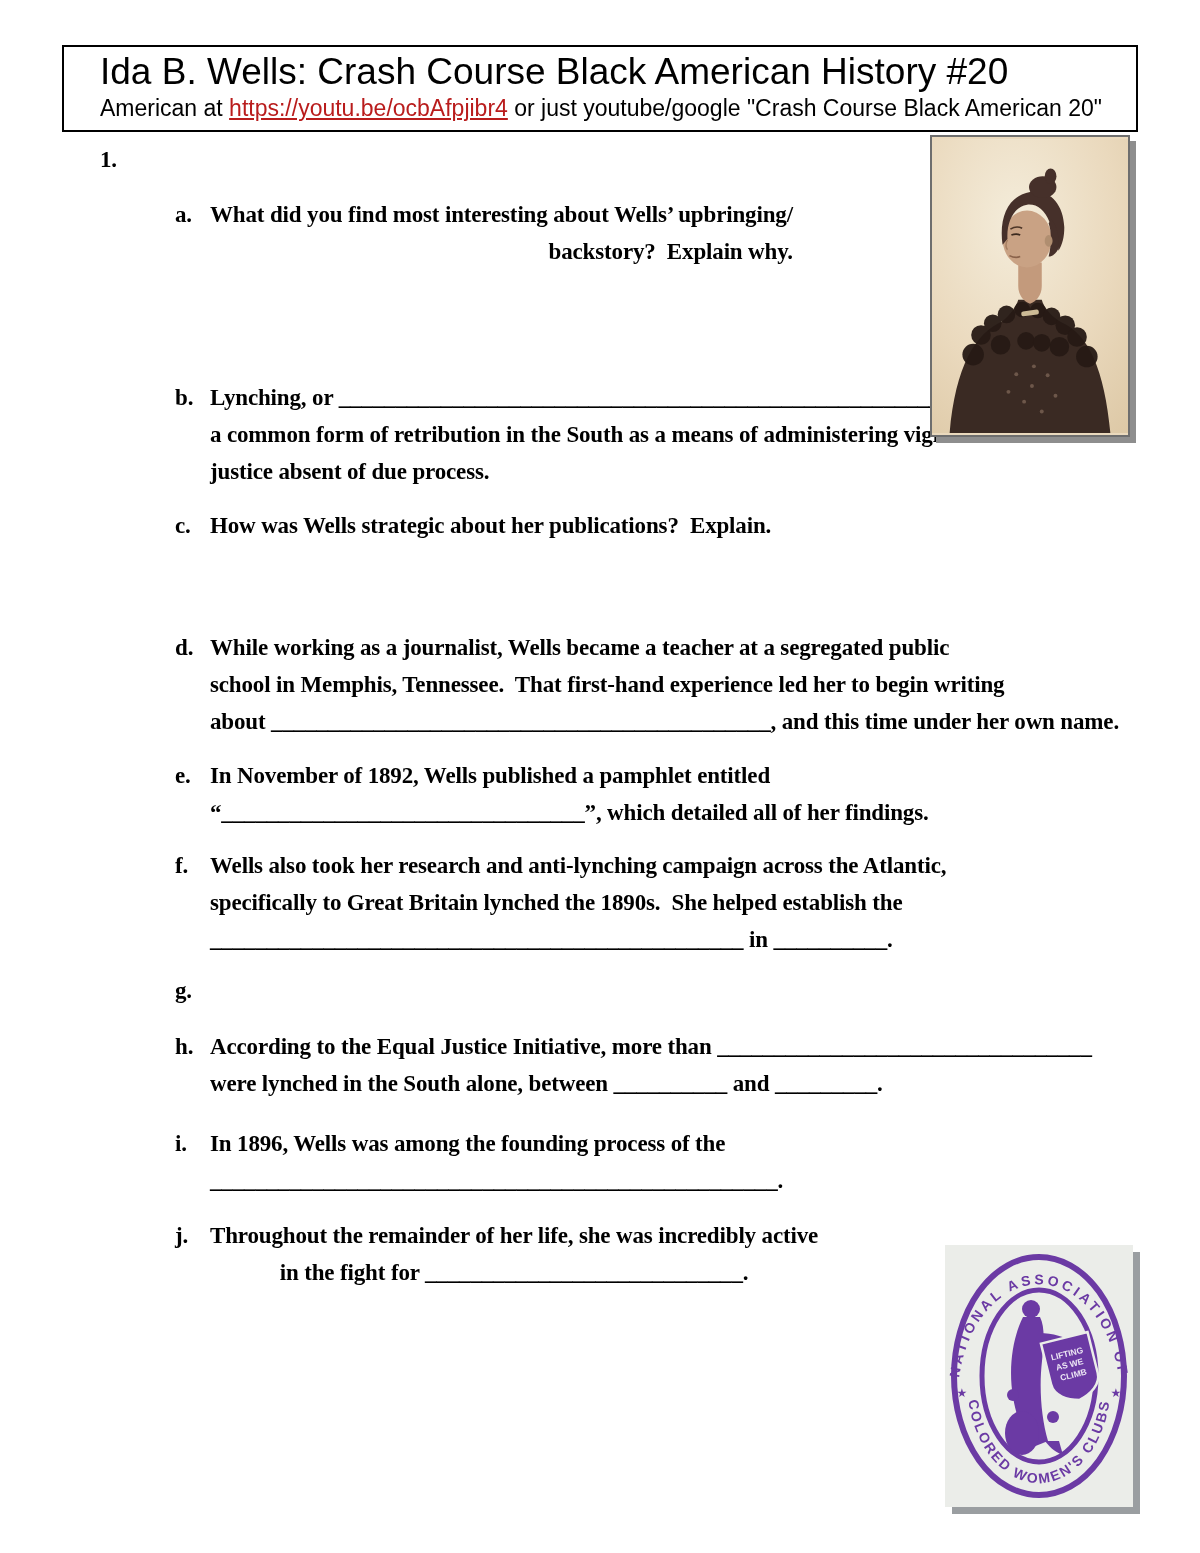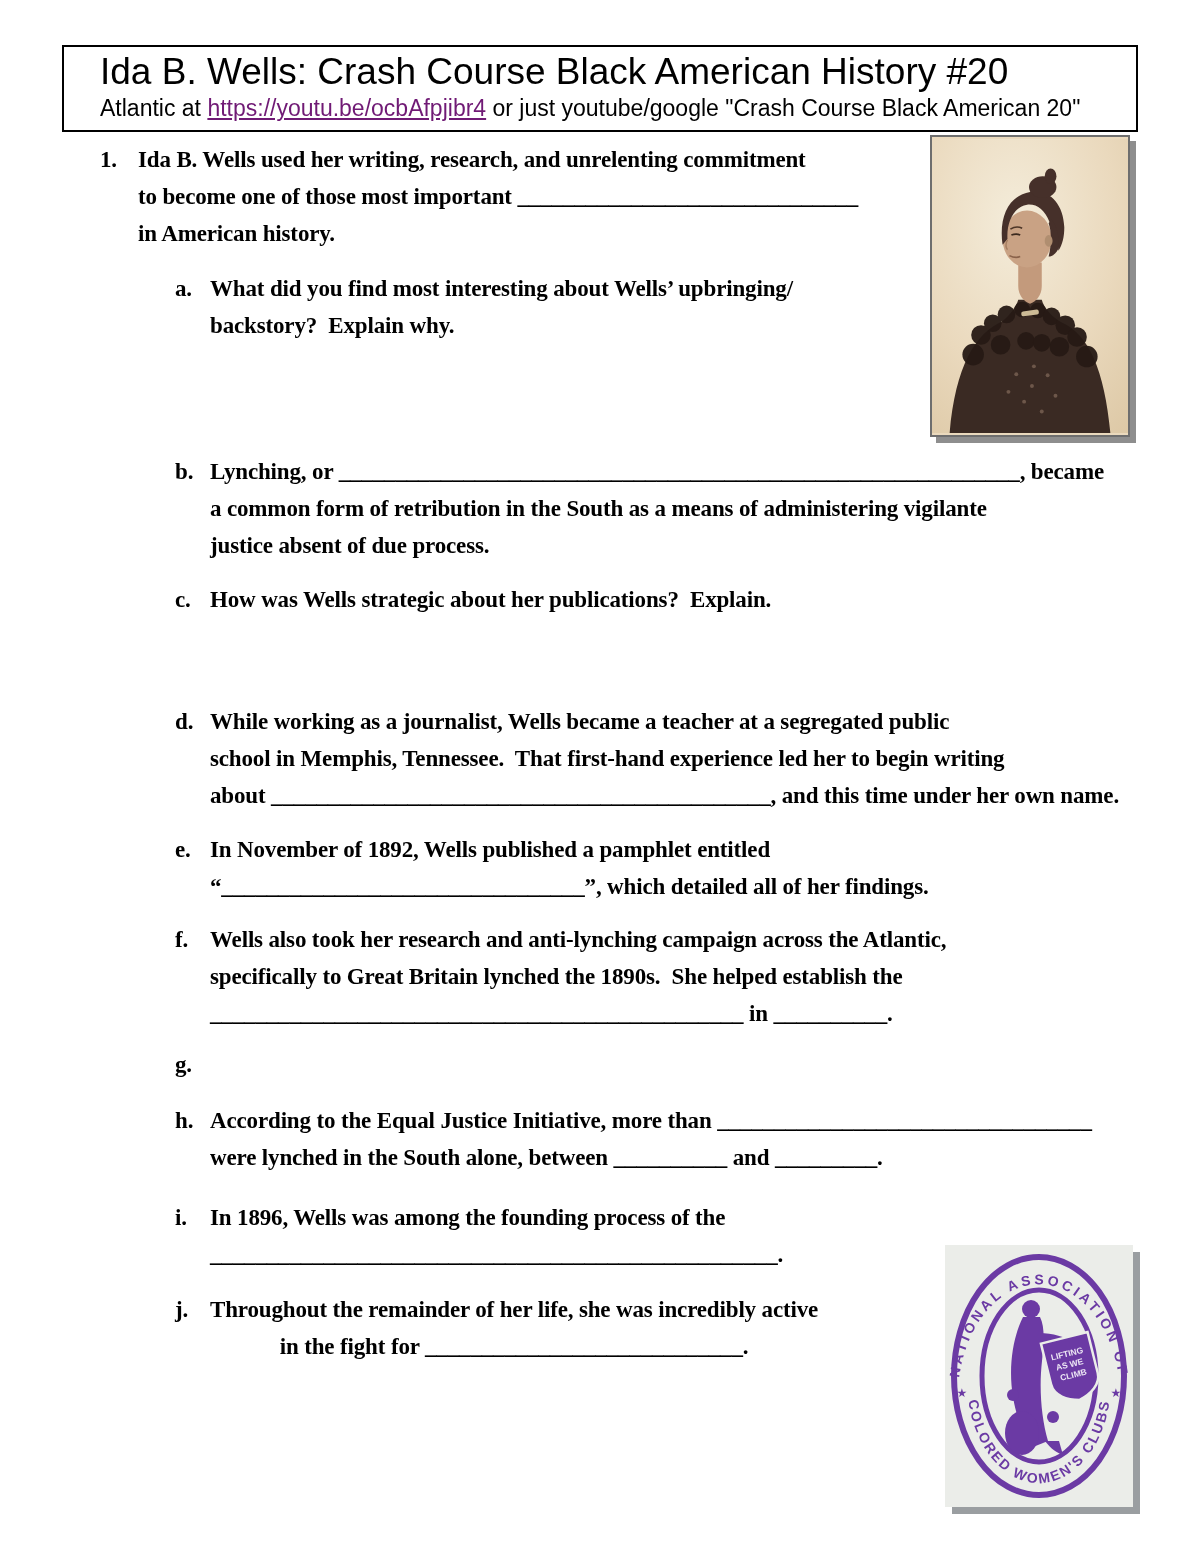--- a/index.html
+++ b/index.html
@@ -51,7 +51,7 @@
 
   <div class="header-box">
     <div class="header-title">Ida B. Wells: Crash Course Black American History #20</div>
-    <div class="header-sub"><span>Atlantic at </span><a class="video-link" href="#">https://youtu.be/ocbAfpjibr4</a><span> or just youtube/google "Crash Course Black American 20"</span></div>
+    <div class="header-sub"><span>American at </span><a class="video-link" href="#">https://youtu.be/ocbAfpjibr4</a><span> or just youtube/google "Crash Course Black American 20"</span></div>
   </div>
 
   <div class="content">

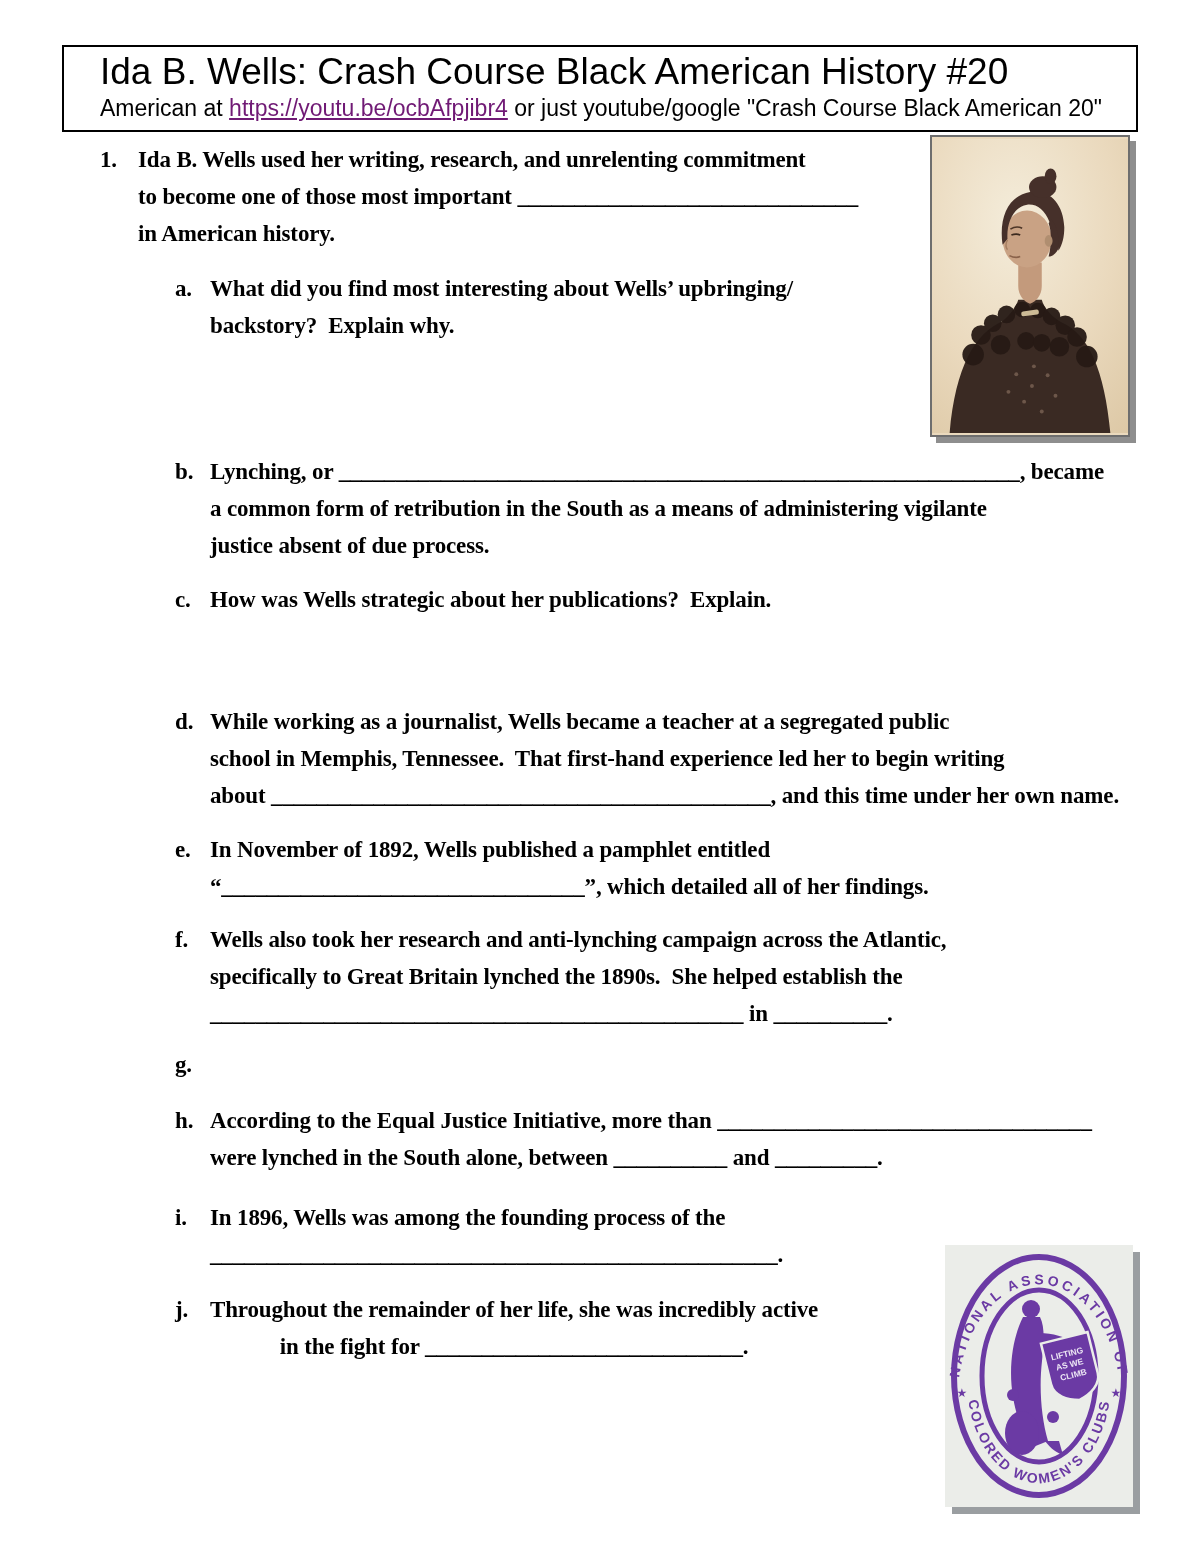--- a/index.html
+++ b/index.html
@@ -16,7 +16,7 @@
   }
   .header-title{font-size:37px;line-height:42px;font-weight:400;letter-spacing:0;}
   .header-sub{font-size:23px;line-height:28px;margin-top:1px;}
-  .video-link{color:#701a75;text-decoration:underline;cursor:pointer;}
+  .video-link{color:#b91c1c;text-decoration:underline;cursor:pointer;}
   
   .content{
     position:absolute;left:100px;top:141px;width:1060px;

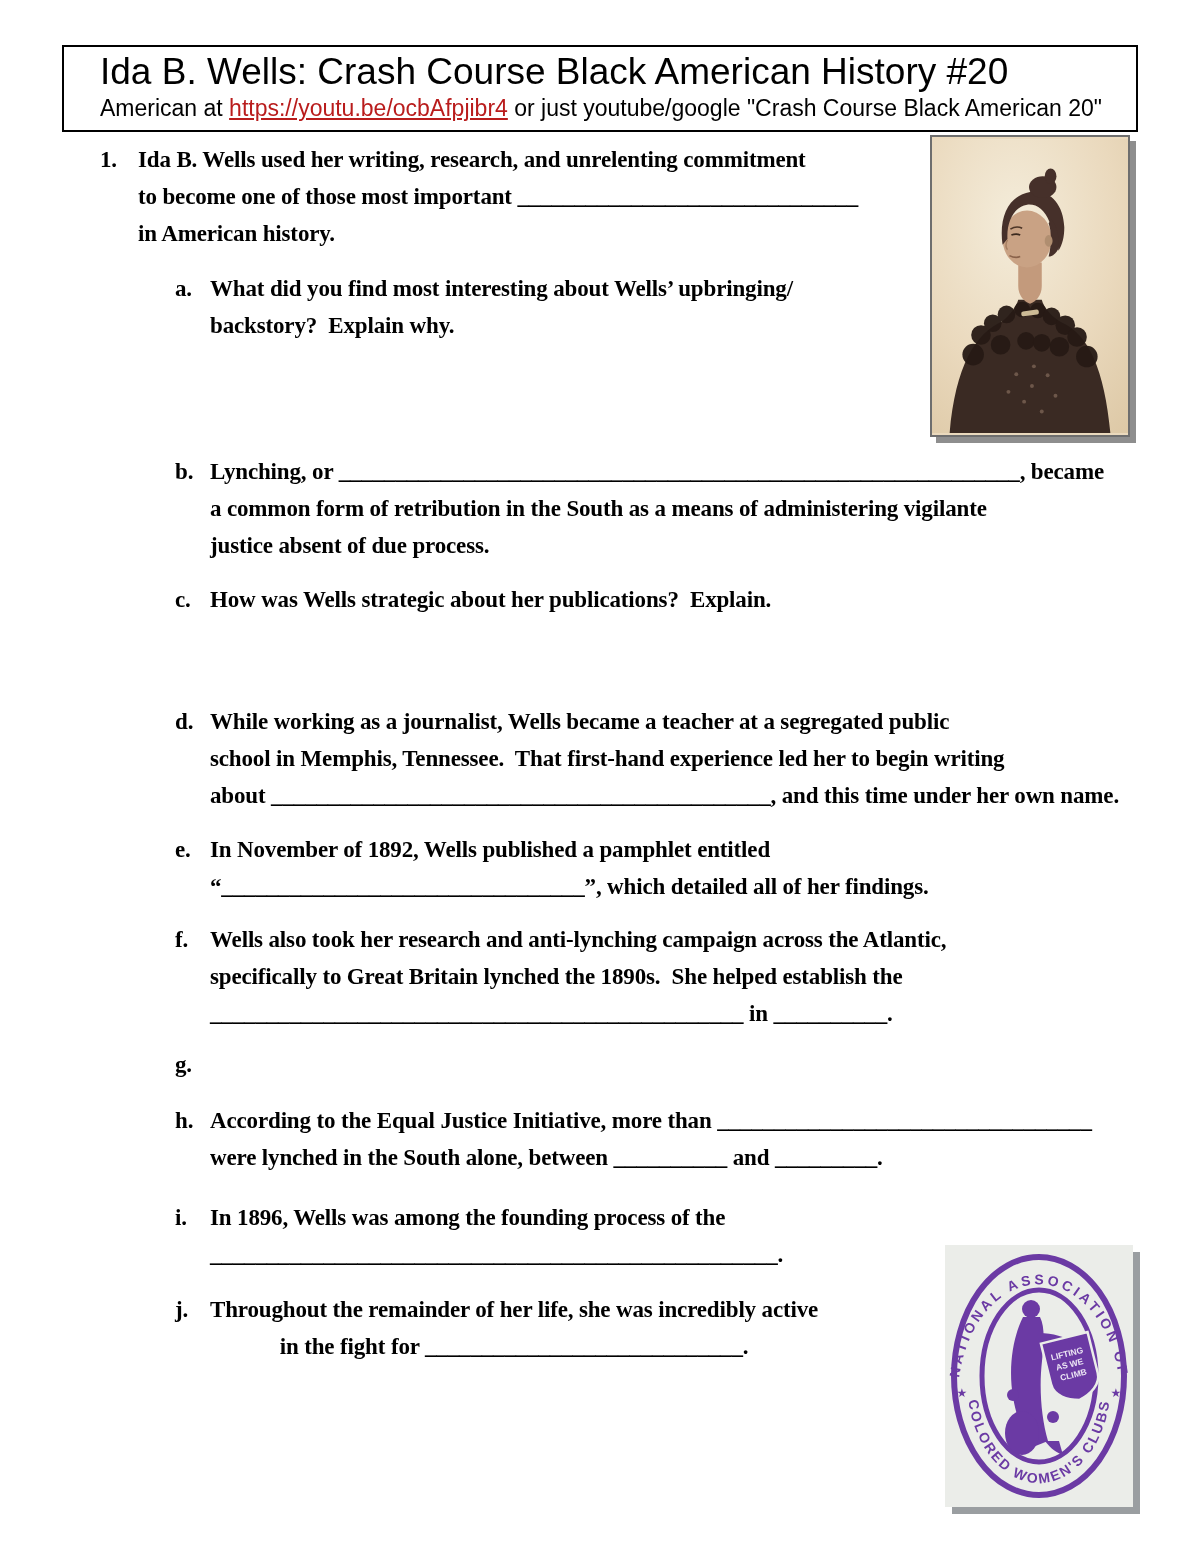--- a/index.html
+++ b/index.html
@@ -58,9 +58,6 @@
 
     <div class="row" style="margin-bottom:18px;">
       <div class="num-col">1.</div>
-      <div class="q-text">Ida B. Wells used her writing, research, and unrelenting commitment
-to become one of those most important ______________________________
-in American history.</div>
     </div>
 
     <div class="items">

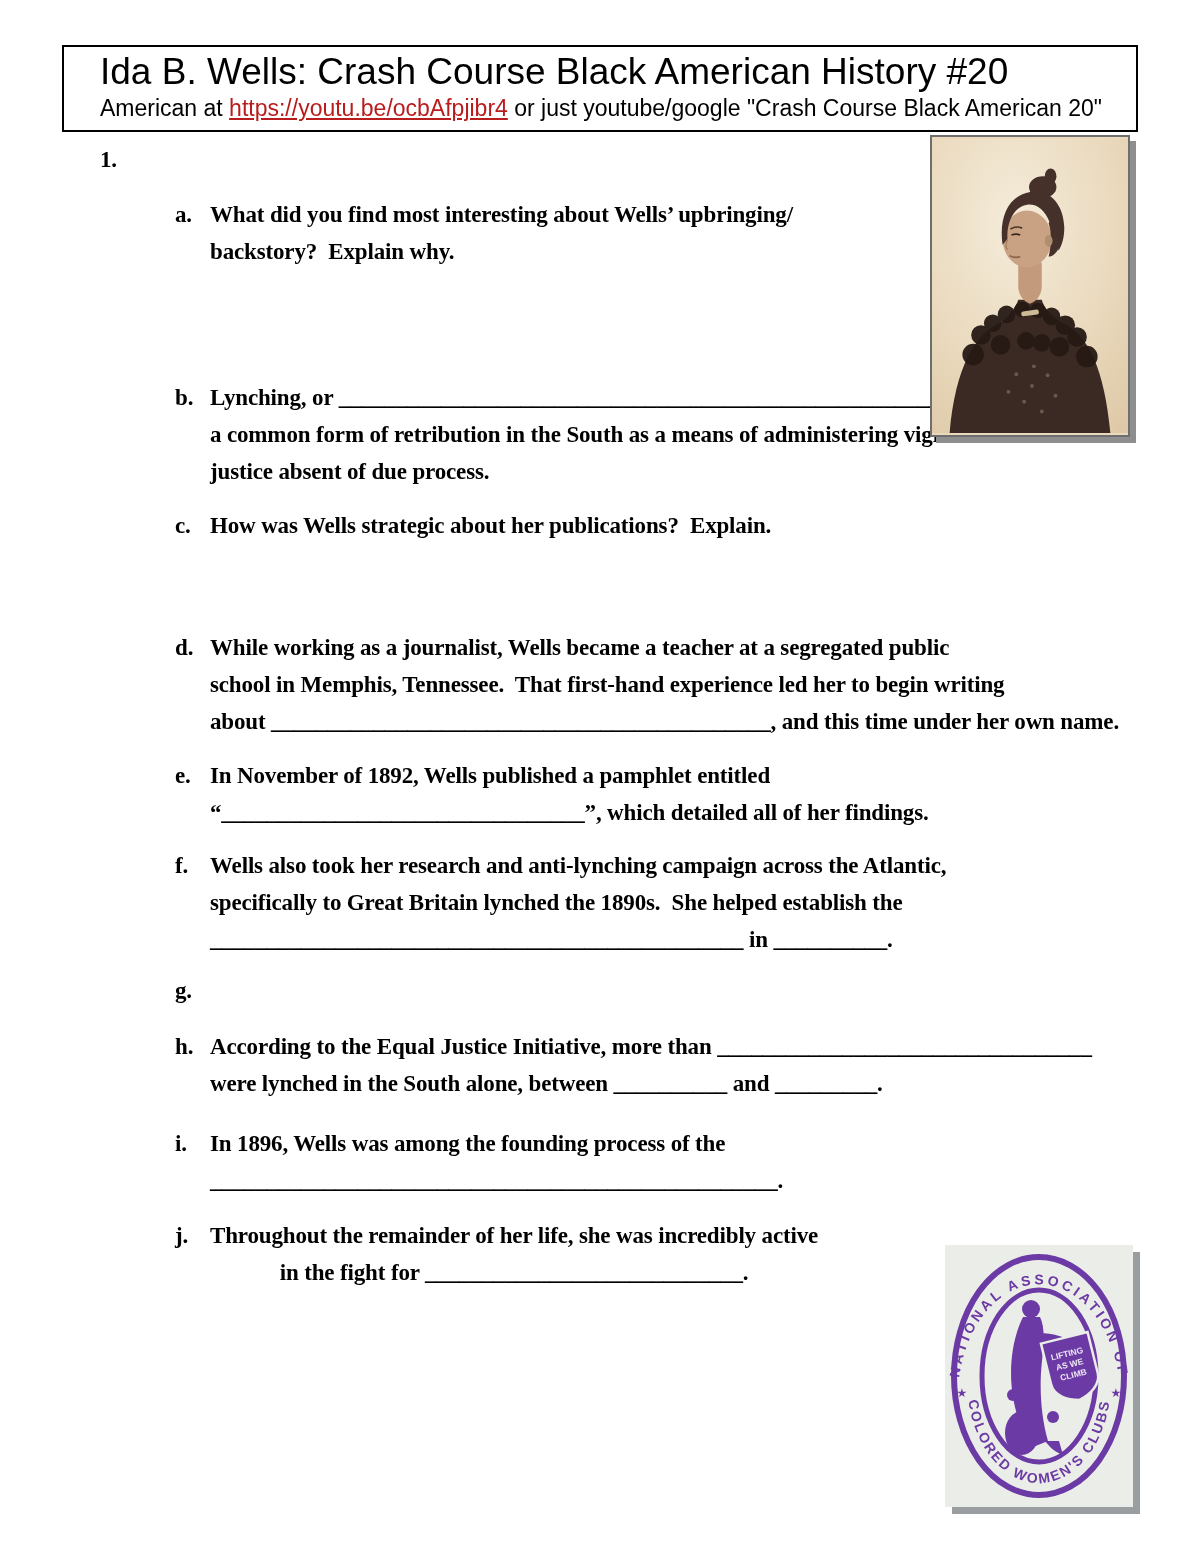--- a/index.html
+++ b/index.html
@@ -64,7 +64,7 @@
 
       <div class="row" style="margin-bottom:109px;">
         <div class="letter-col">a.</div>
-        <div class="item-text" style="max-width:760px;">What did you find most interesting about Wells’ upbringing/
+        <div class="item-text" style="max-width:760px;text-align:right;">What did you find most interesting about Wells’ upbringing/
 backstory?  Explain why.</div>
       </div>
 

